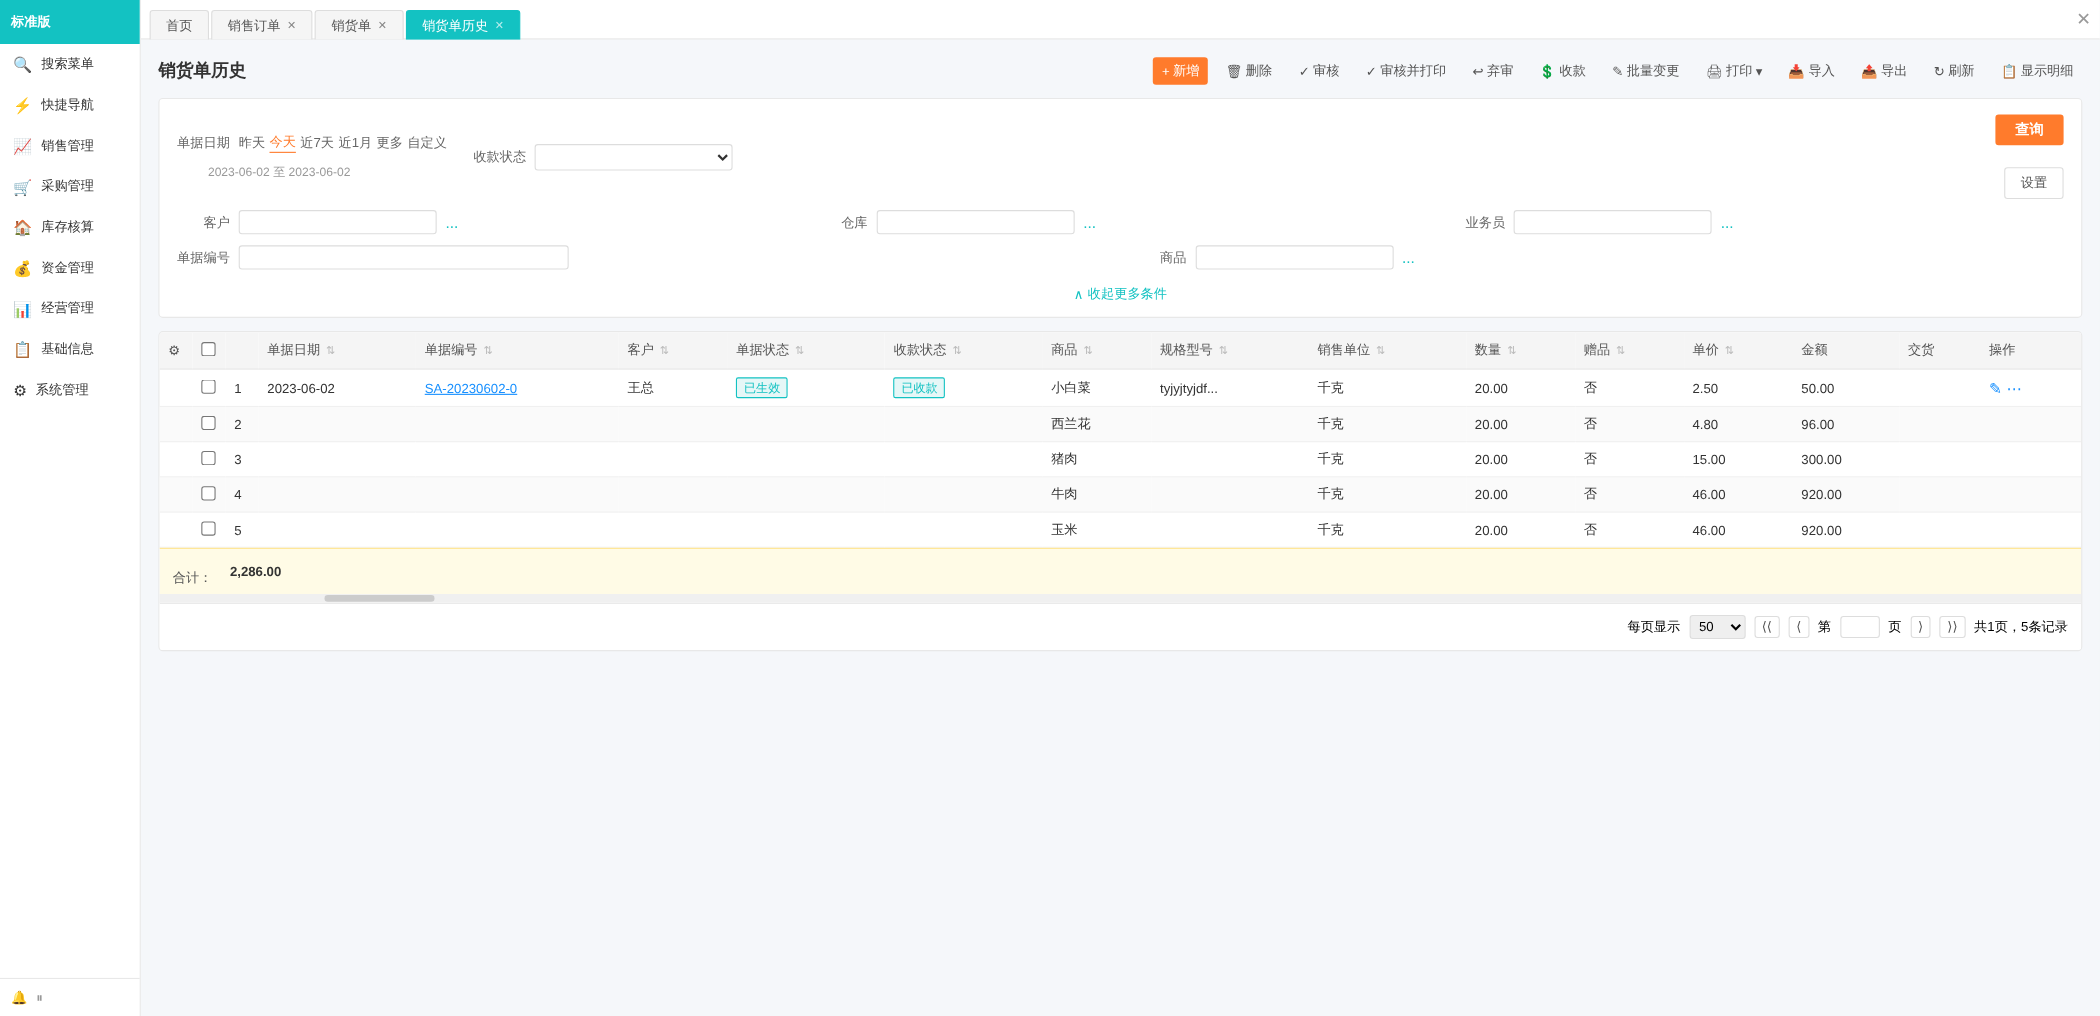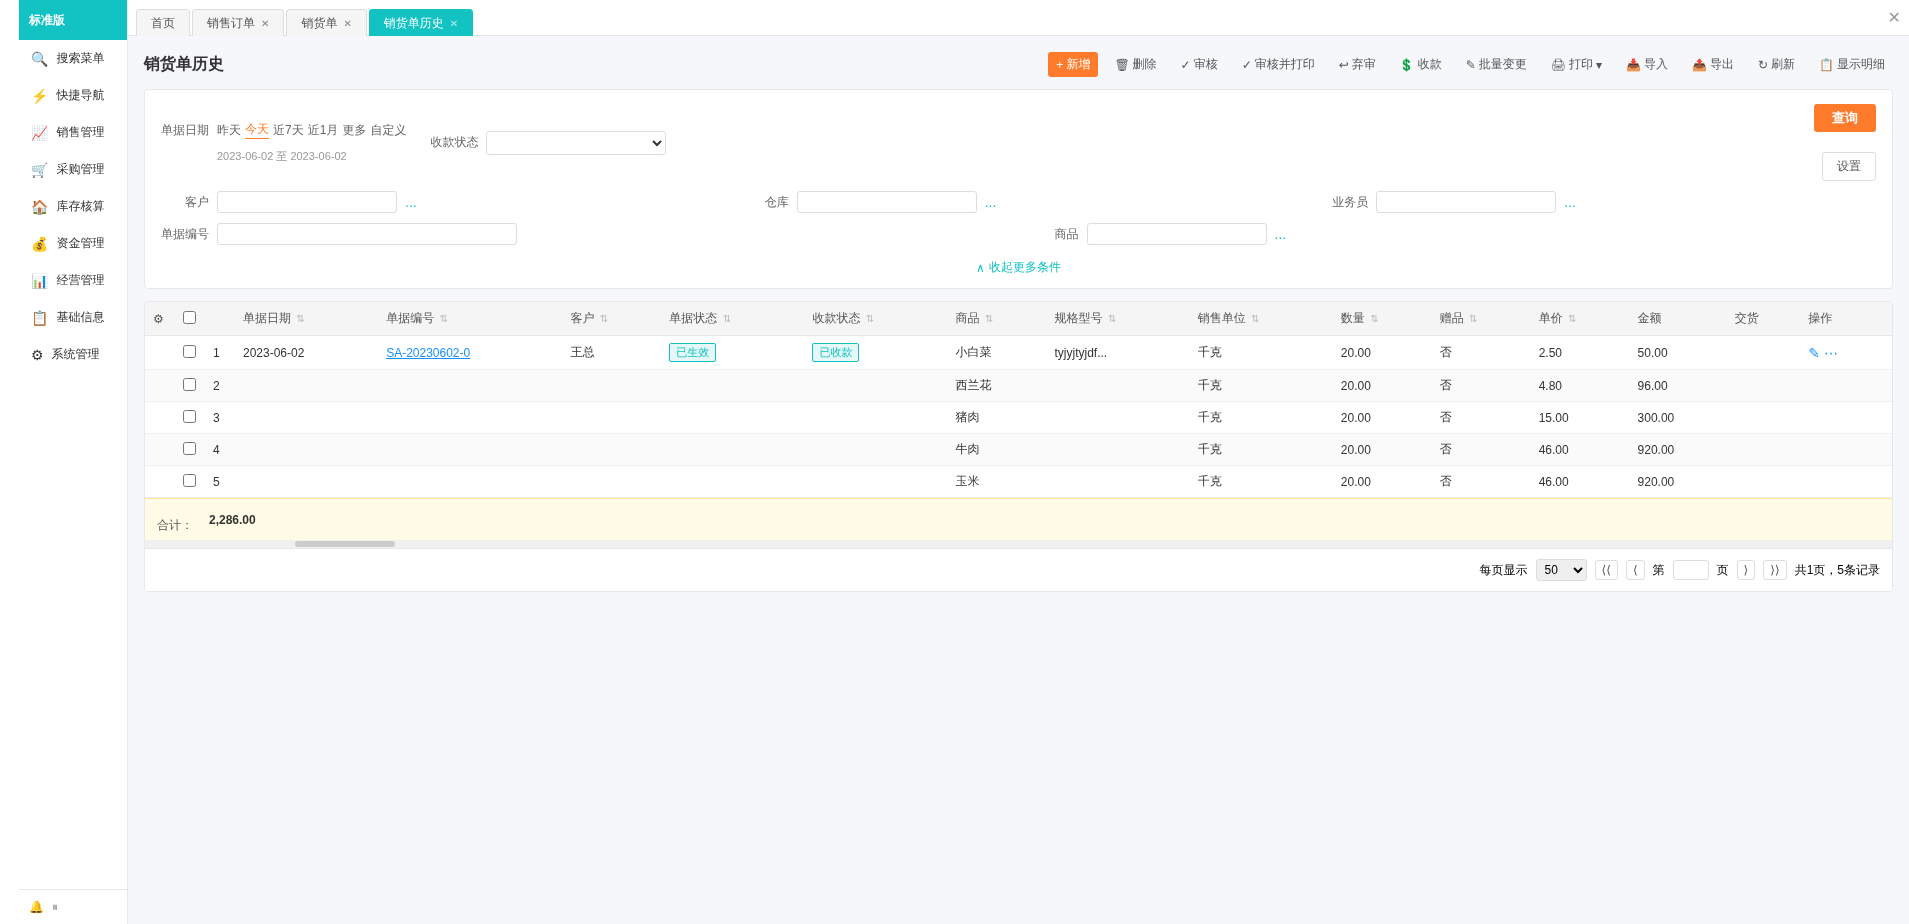--- a/index.html
+++ b/index.html
@@ -14,7 +14,6 @@
       flex-direction: column;
       flex-shrink: 0;
       height: 100%;
-      padding-left: 19px;
     }
     .sidebar-logo {
       height: 40px;

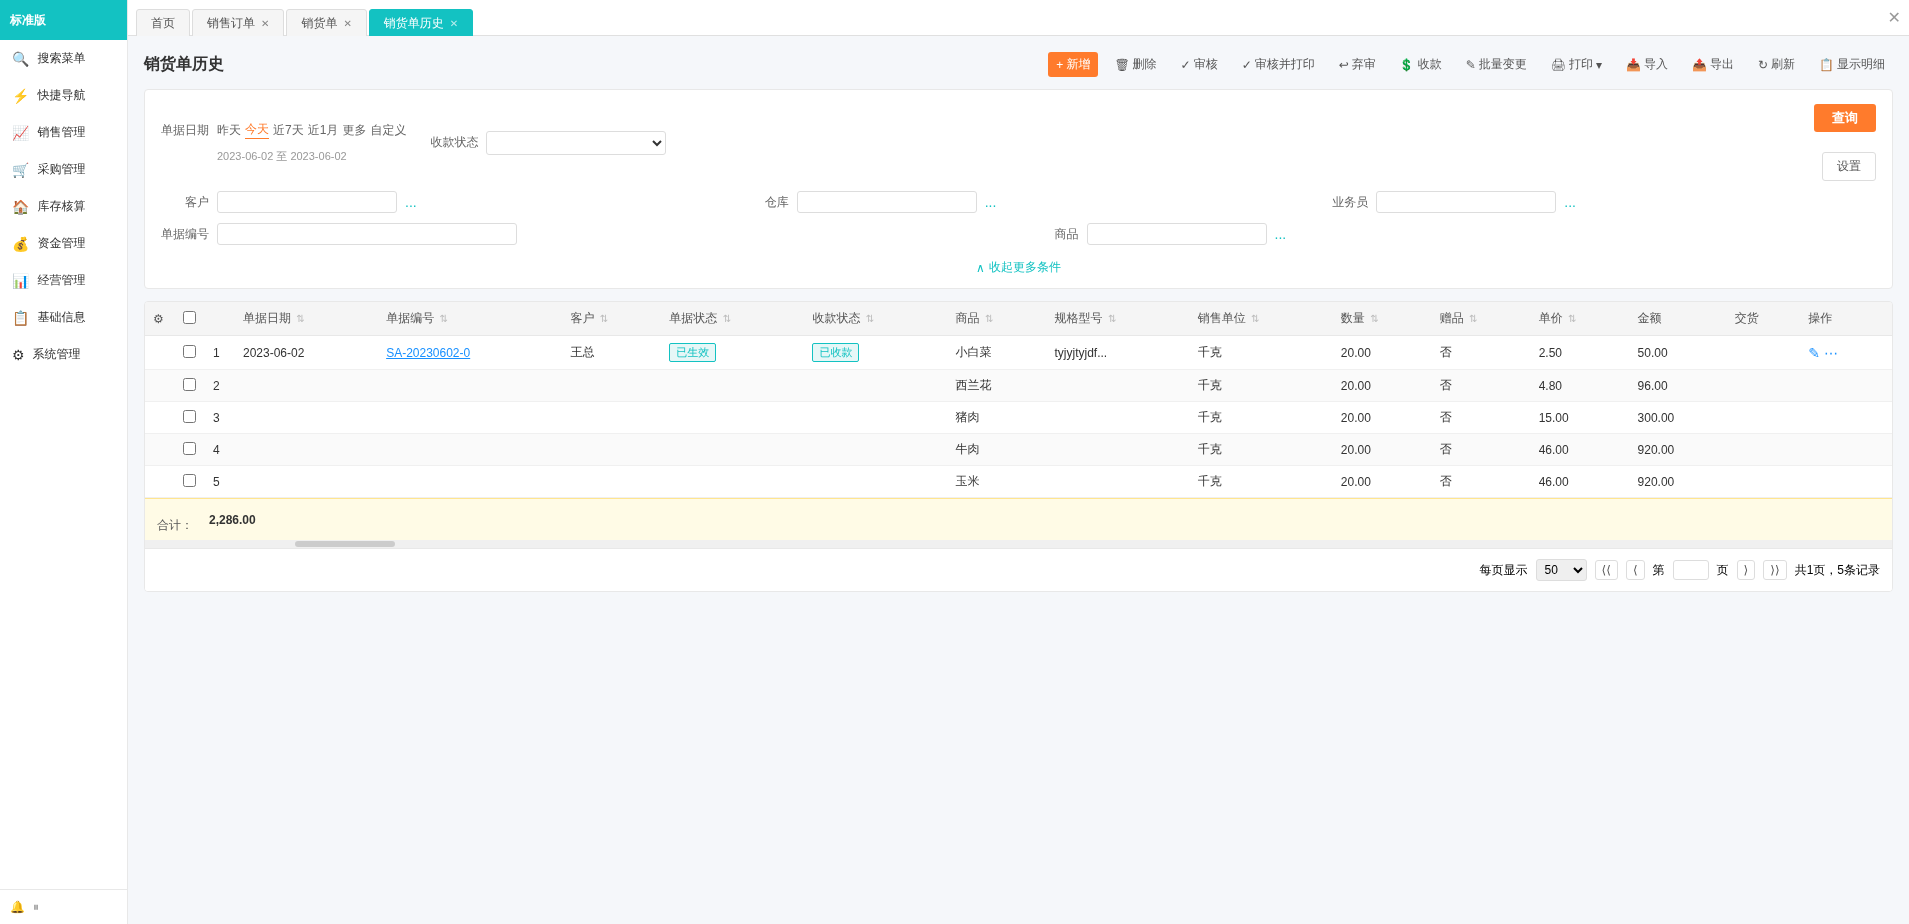--- a/index.html
+++ b/index.html
@@ -456,7 +456,7 @@
               <span>自定义</span>
             </div>
           </div>
-          <div class="date-range-text" style="margin-left:56px;">2023-06-02 至 2023-06-02</div>
+          <div class="date-range-text" style="margin-left:28px;">2023-06-02 至 2023-06-02</div>
         </div>
         <div class="filter-group">
           <span class="filter-label">收款状态</span>

